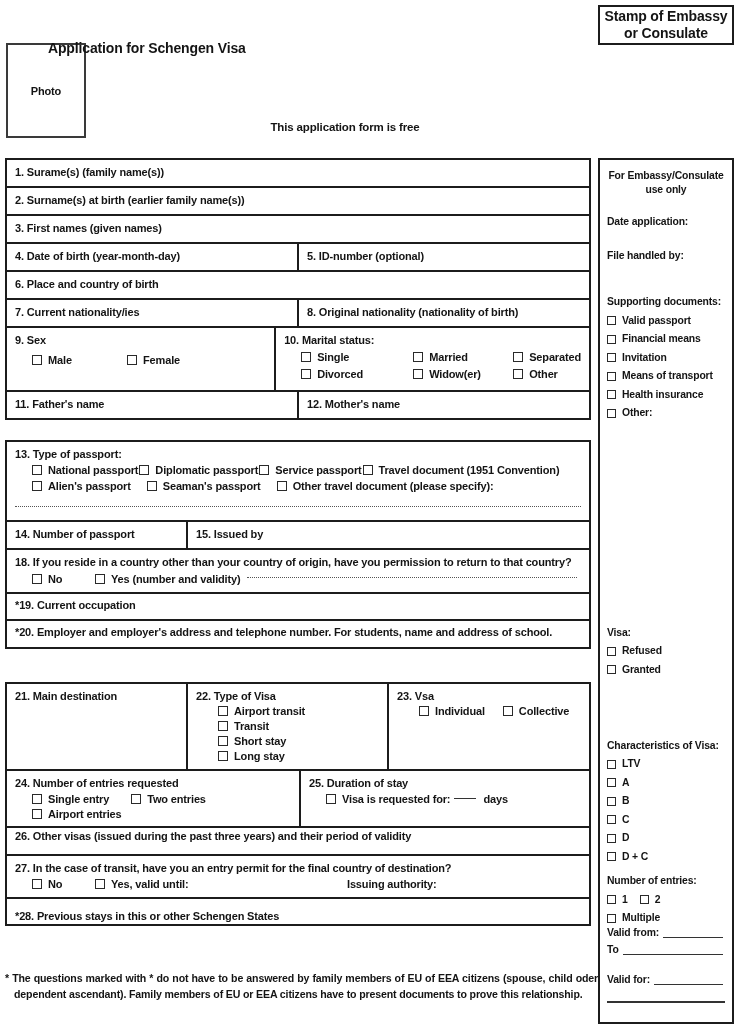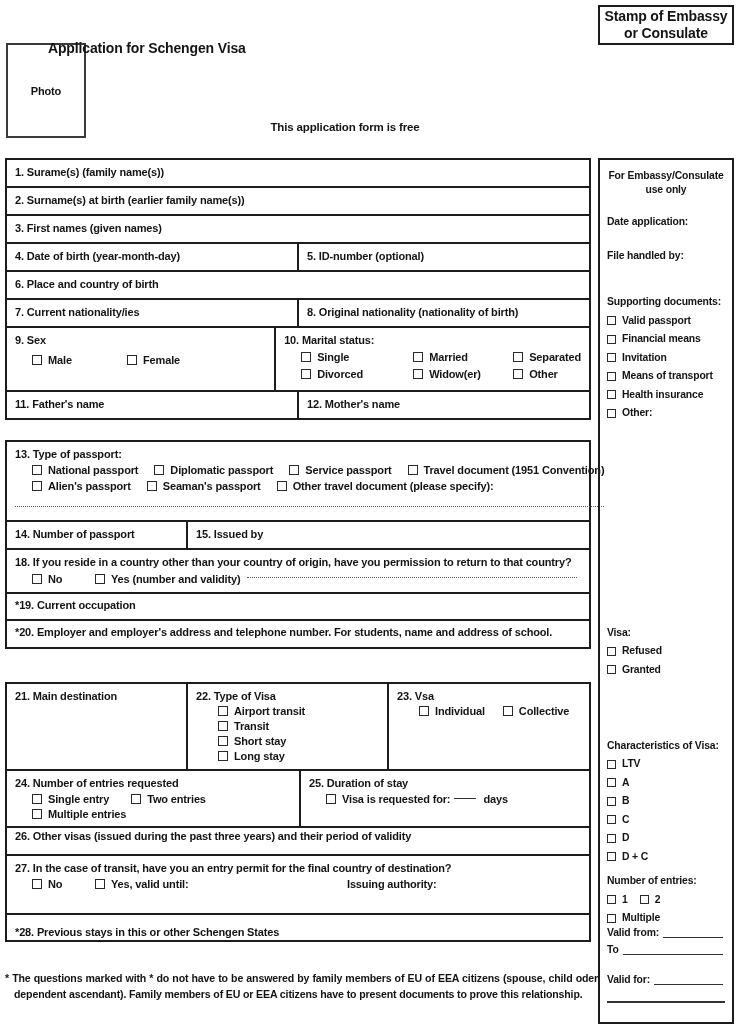--- a/index.html
+++ b/index.html
@@ -150,7 +150,7 @@
     <div class="row" style="height:82px">
       <div class="cell grow">
         <span>13. Type of passport:</span>
-        <div class="optline" style="gap:16px">
+        <div class="optline" style="gap:1px">
           <span class="opt">
             <span class="cb"></span>
             <span>National passport</span>

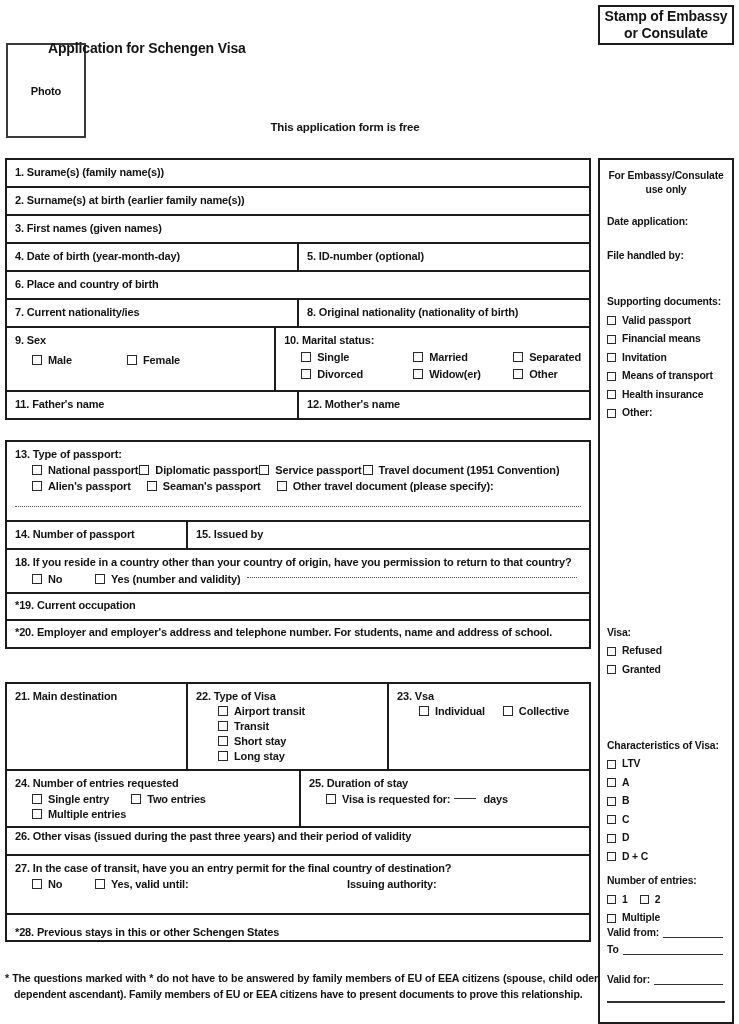--- a/index.html
+++ b/index.html
@@ -283,7 +283,7 @@
         <div class="optline" style="margin-top:3px">
           <span class="opt">
             <span class="cb"></span>
-            <span>Multiple entries</span>
+            <span>Airport entries</span>
             </span>
         </div>
       </div>

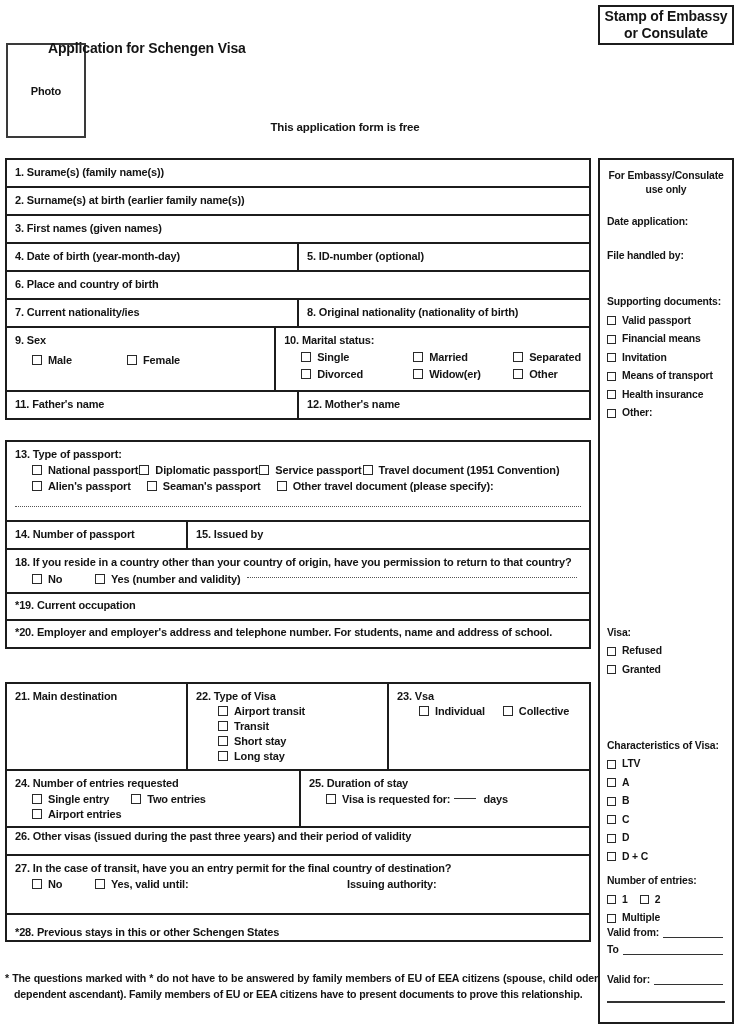--- a/index.html
+++ b/index.html
@@ -304,7 +304,7 @@
         <span>26. Other visas (issued during the past three years) and their period of validity</span>
         </div>
     </div>
-    <div class="row" style="height:61px">
+    <div class="row" style="height:45px">
       <div class="cell grow">
         <span>27. In the case of transit, have you an entry permit for the final country of destination?</span>
         <div class="optline" style="margin-top:4px;position:relative">

